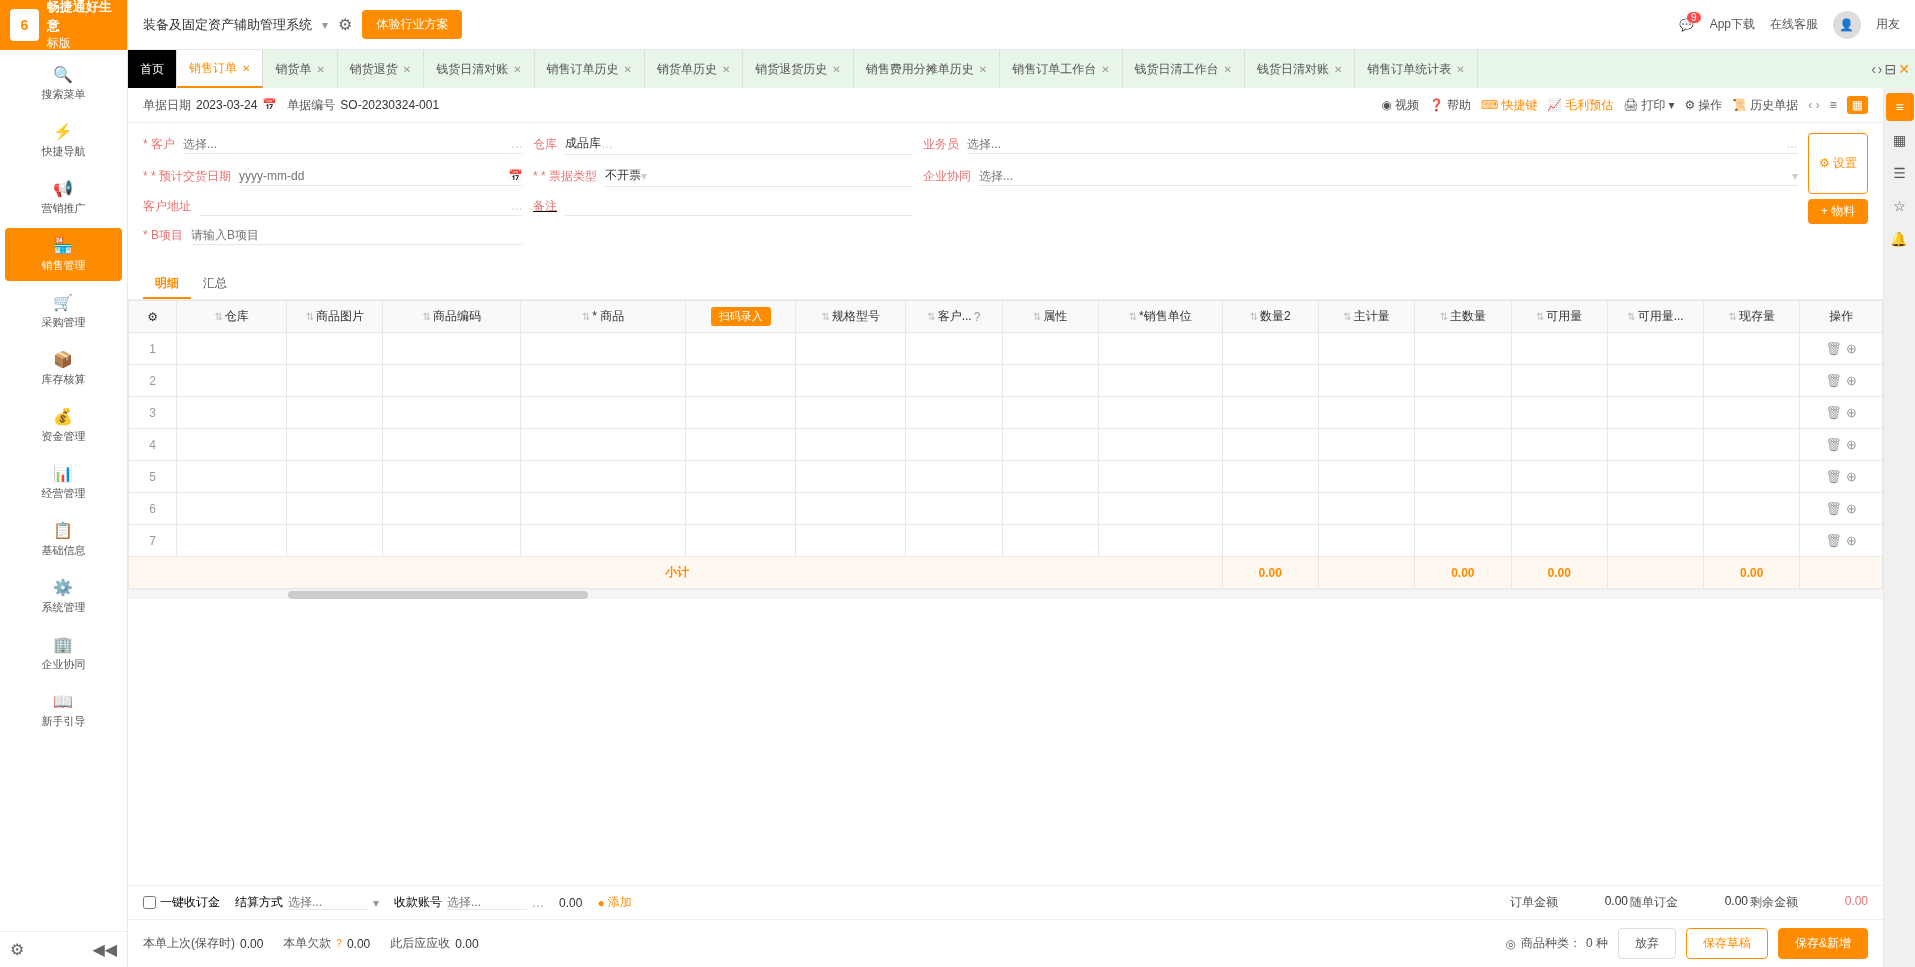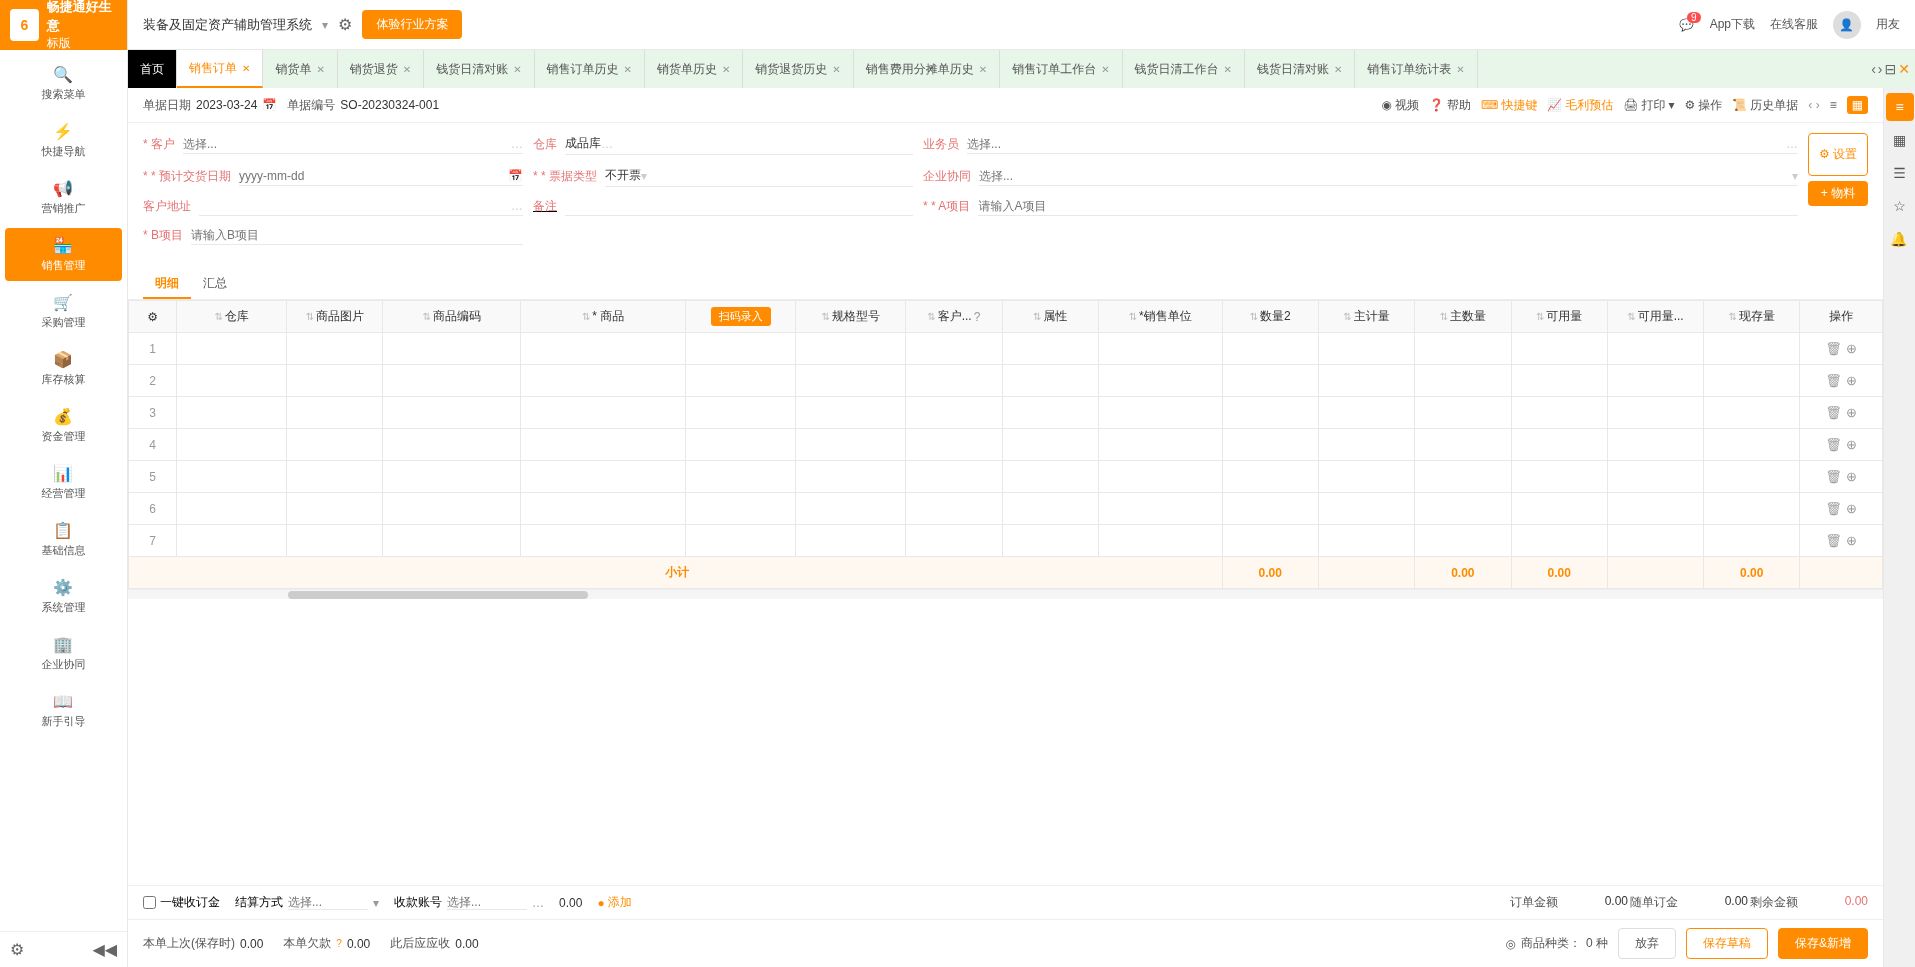--- a/index.html
+++ b/index.html
@@ -302,7 +302,7 @@
       <div class="form-body">
 
         <div style="float:right;display:flex;flex-direction:column;gap:5px;margin-left:10px;">
-          <button style="background:#fff;border:1px solid #ff8c00;color:#ff8c00;padding:12px 10px;border-radius:4px;cursor:pointer;font-size:12px;">⚙ <span>设置</span></button>
+          <button style="background:#fff;border:1px solid #ff8c00;color:#ff8c00;padding:21px 10px;border-radius:4px;cursor:pointer;font-size:12px;">⚙ <span>设置</span></button>
           <button style="background:#ff8c00;border:none;color:#fff;padding:4px 10px;border-radius:4px;cursor:pointer;font-size:12px;">+ <span>物料</span></button>
         </div>
 

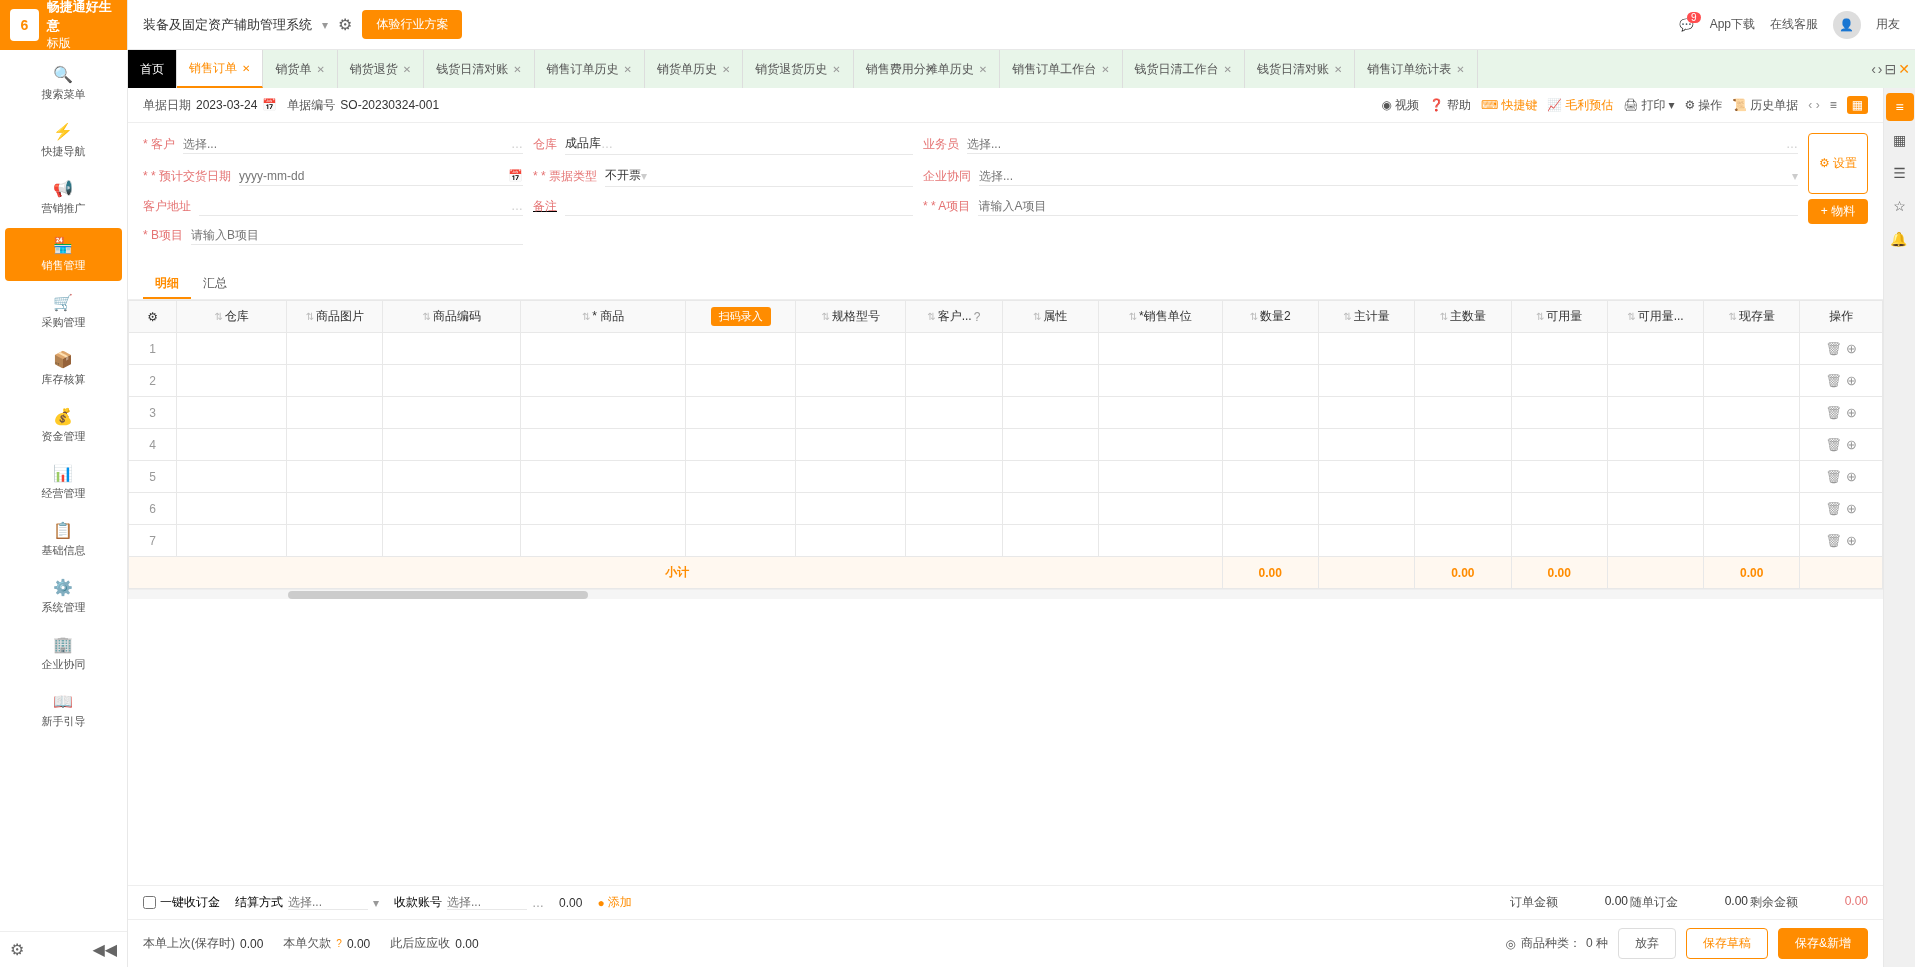--- a/index.html
+++ b/index.html
@@ -368,12 +368,6 @@
               <input type="text" style="">
             </div>
           </div>
-          <div class="form-cell">
-            <label>* <span>A项目</span></label>
-            <div class="input-wrap">
-              <input type="text" placeholder="请输入A项目" style="">
-            </div>
-          </div>
         </div>
 
         <div class="form-row">

